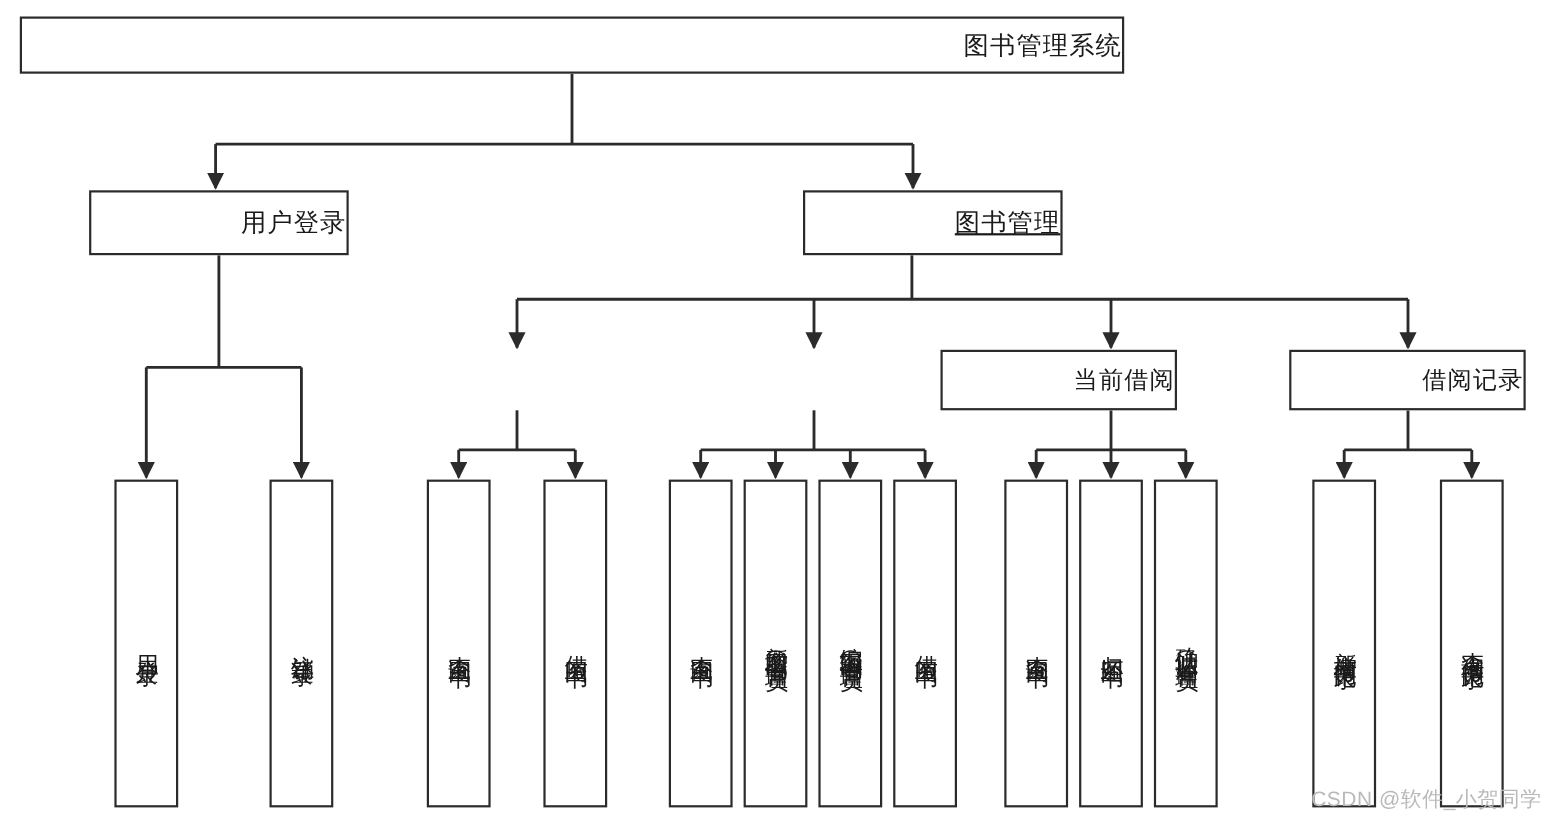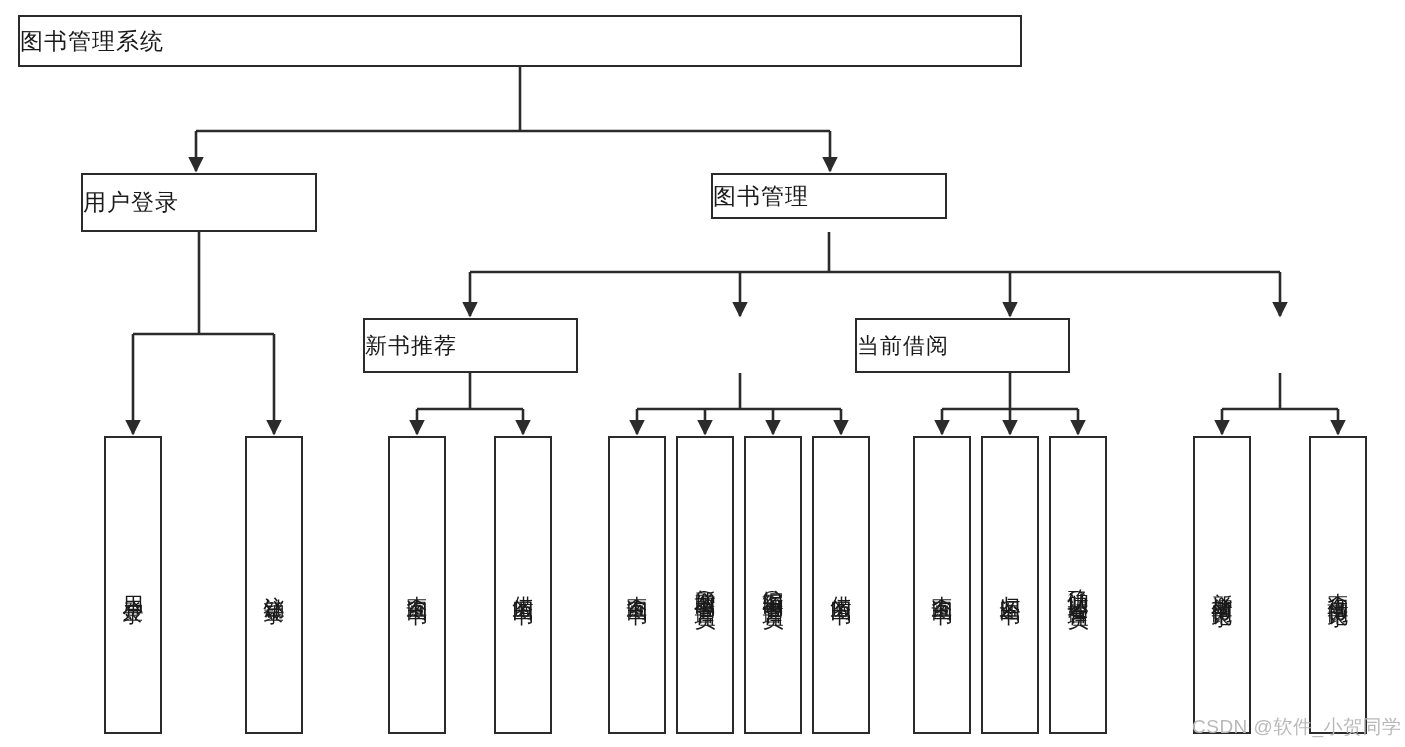--- a/index.html
+++ b/index.html
@@ -32,7 +32,7 @@
     background: #ffffff;
     display: flex;
     align-items: center;
-    justify-content: flex-start;
+    justify-content: flex-end;
     color: #1a1a1a;
   }
   .node.root {

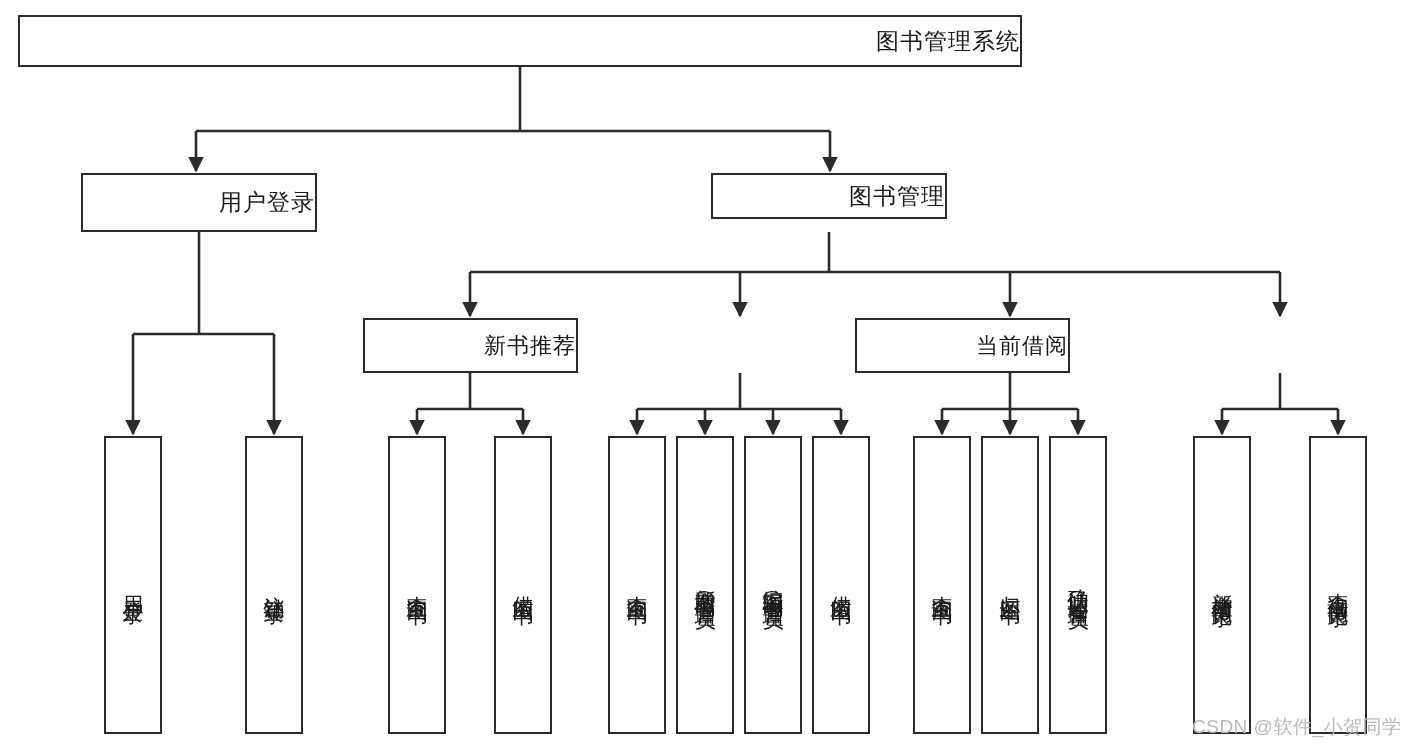--- a/index.html
+++ b/index.html
@@ -135,7 +135,7 @@
   <div class="node l2" style="left:81px; top:173px; width:236px; height:59px;">
     <span class="hlabel">用户登录</span>
   </div>
-  <div class="node l2" style="left:711px; top:173px; width:236px; height:46px;">
+  <div class="node l2" style="left:730px; top:173px; width:236px; height:59px;text-decoration:underline;">
     <span class="hlabel">图书管理</span>
   </div>
 

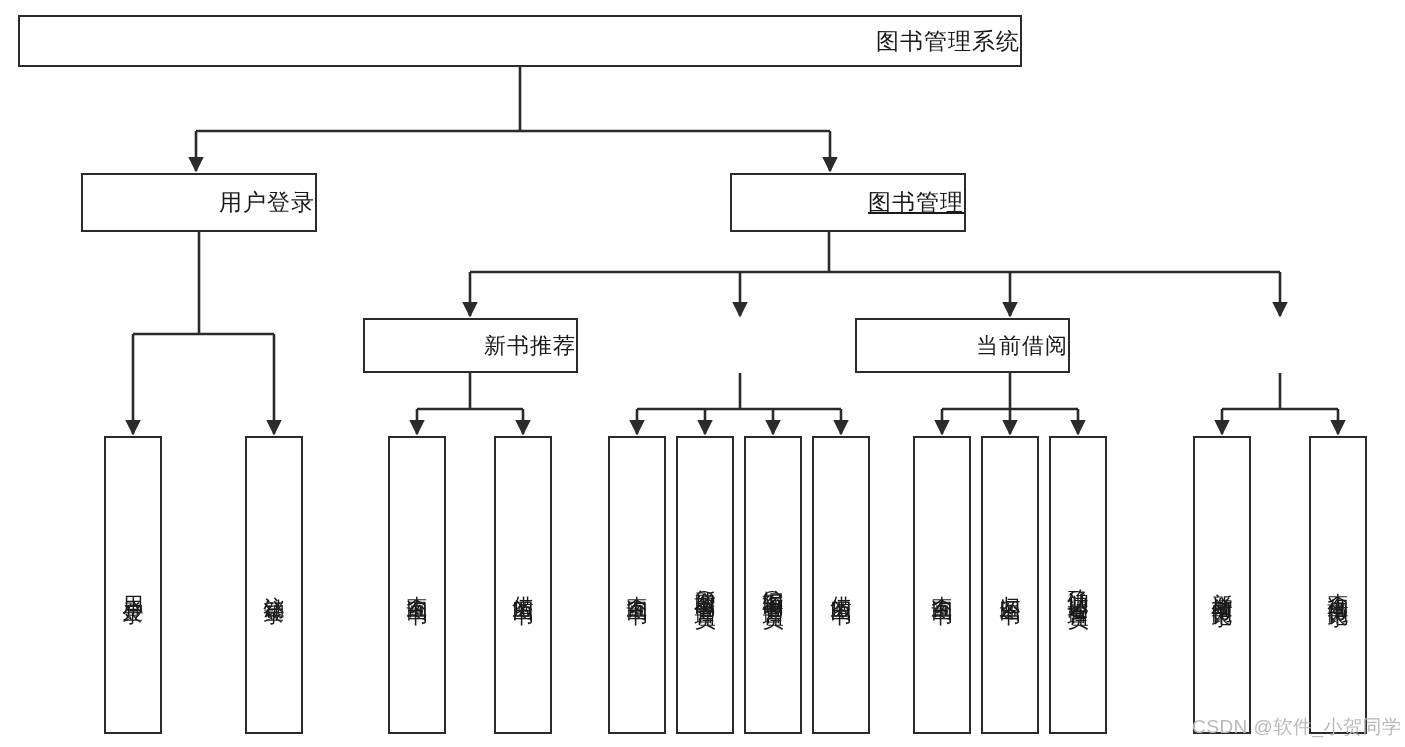--- a/index.html
+++ b/index.html
@@ -139,9 +139,6 @@
     <span class="hlabel">图书管理</span>
   </div>
 
-  <div class="node l3" style="left:363px; top:318px; width:215px; height:55px;">
-    <span class="hlabel">新书推荐</span>
-  </div>
   <div class="node l3" style="left:855px; top:318px; width:215px; height:55px;">
     <span class="hlabel">当前借阅</span>
   </div>

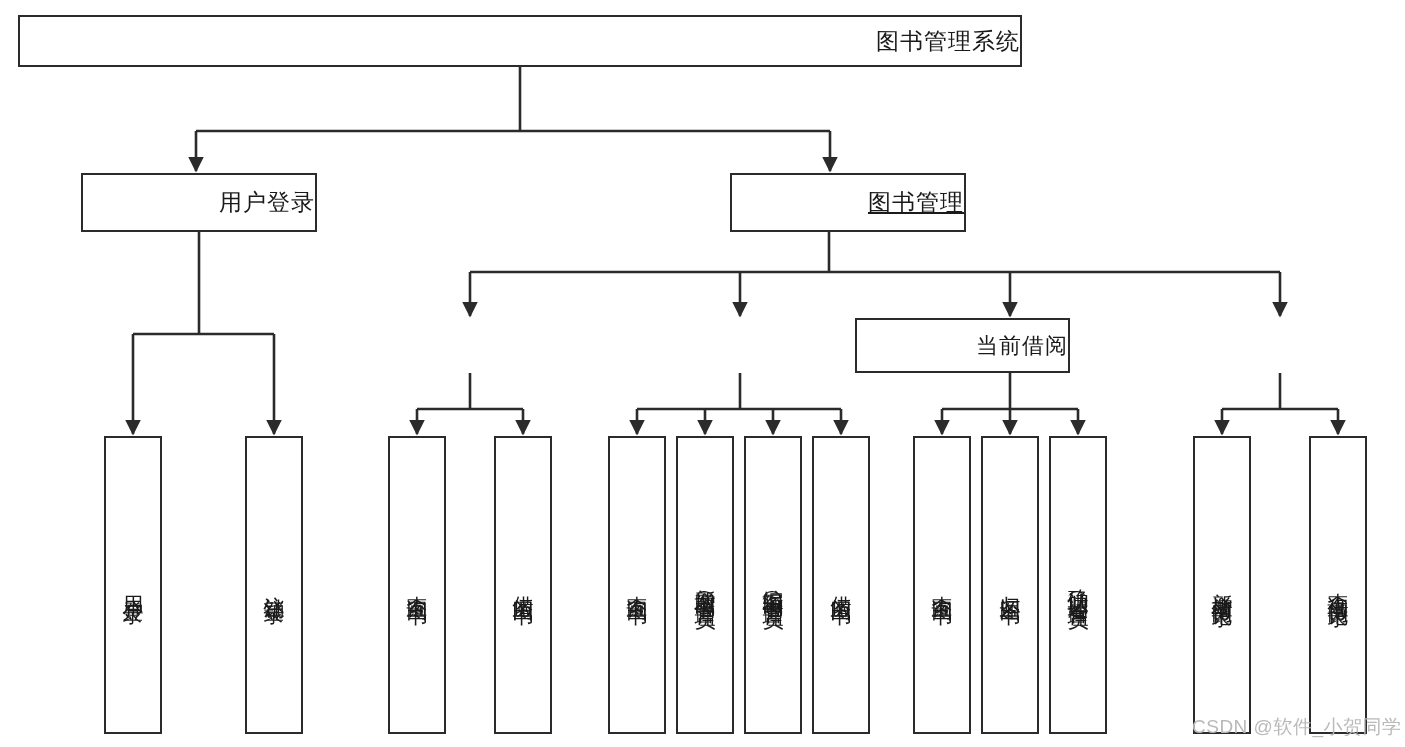--- a/index.html
+++ b/index.html
@@ -142,6 +142,9 @@
   <div class="node l3" style="left:855px; top:318px; width:215px; height:55px;">
     <span class="hlabel">当前借阅</span>
   </div>
+  <div class="node l3" style="left:1172px; top:318px; width:215px; height:55px;">
+    <span class="hlabel">借阅记录</span>
+  </div>
 
   <div class="node leaf" style="left:104px; top:436px; width:58px; height:298px;">
     <span class="vlabel">用户登录</span>

